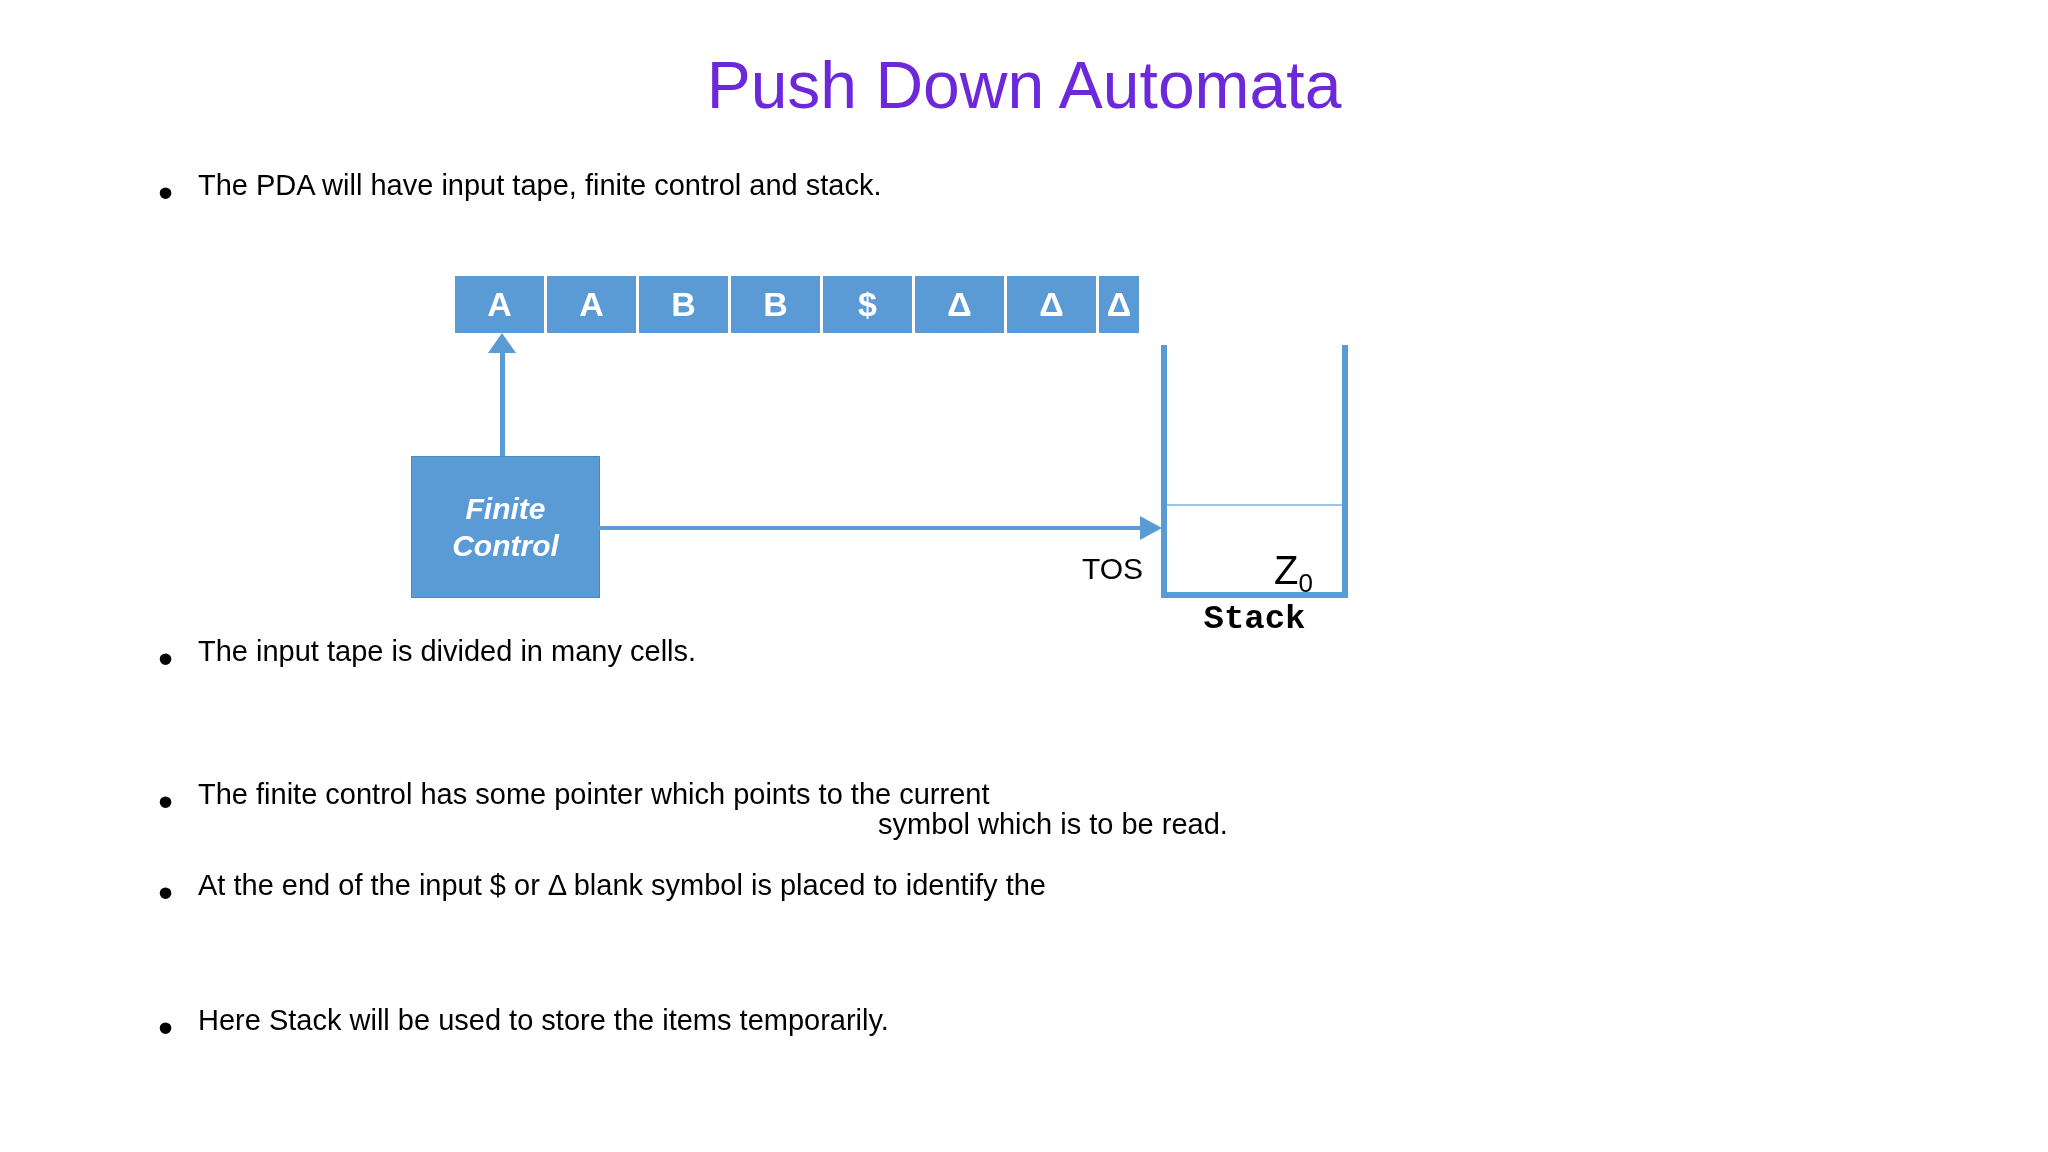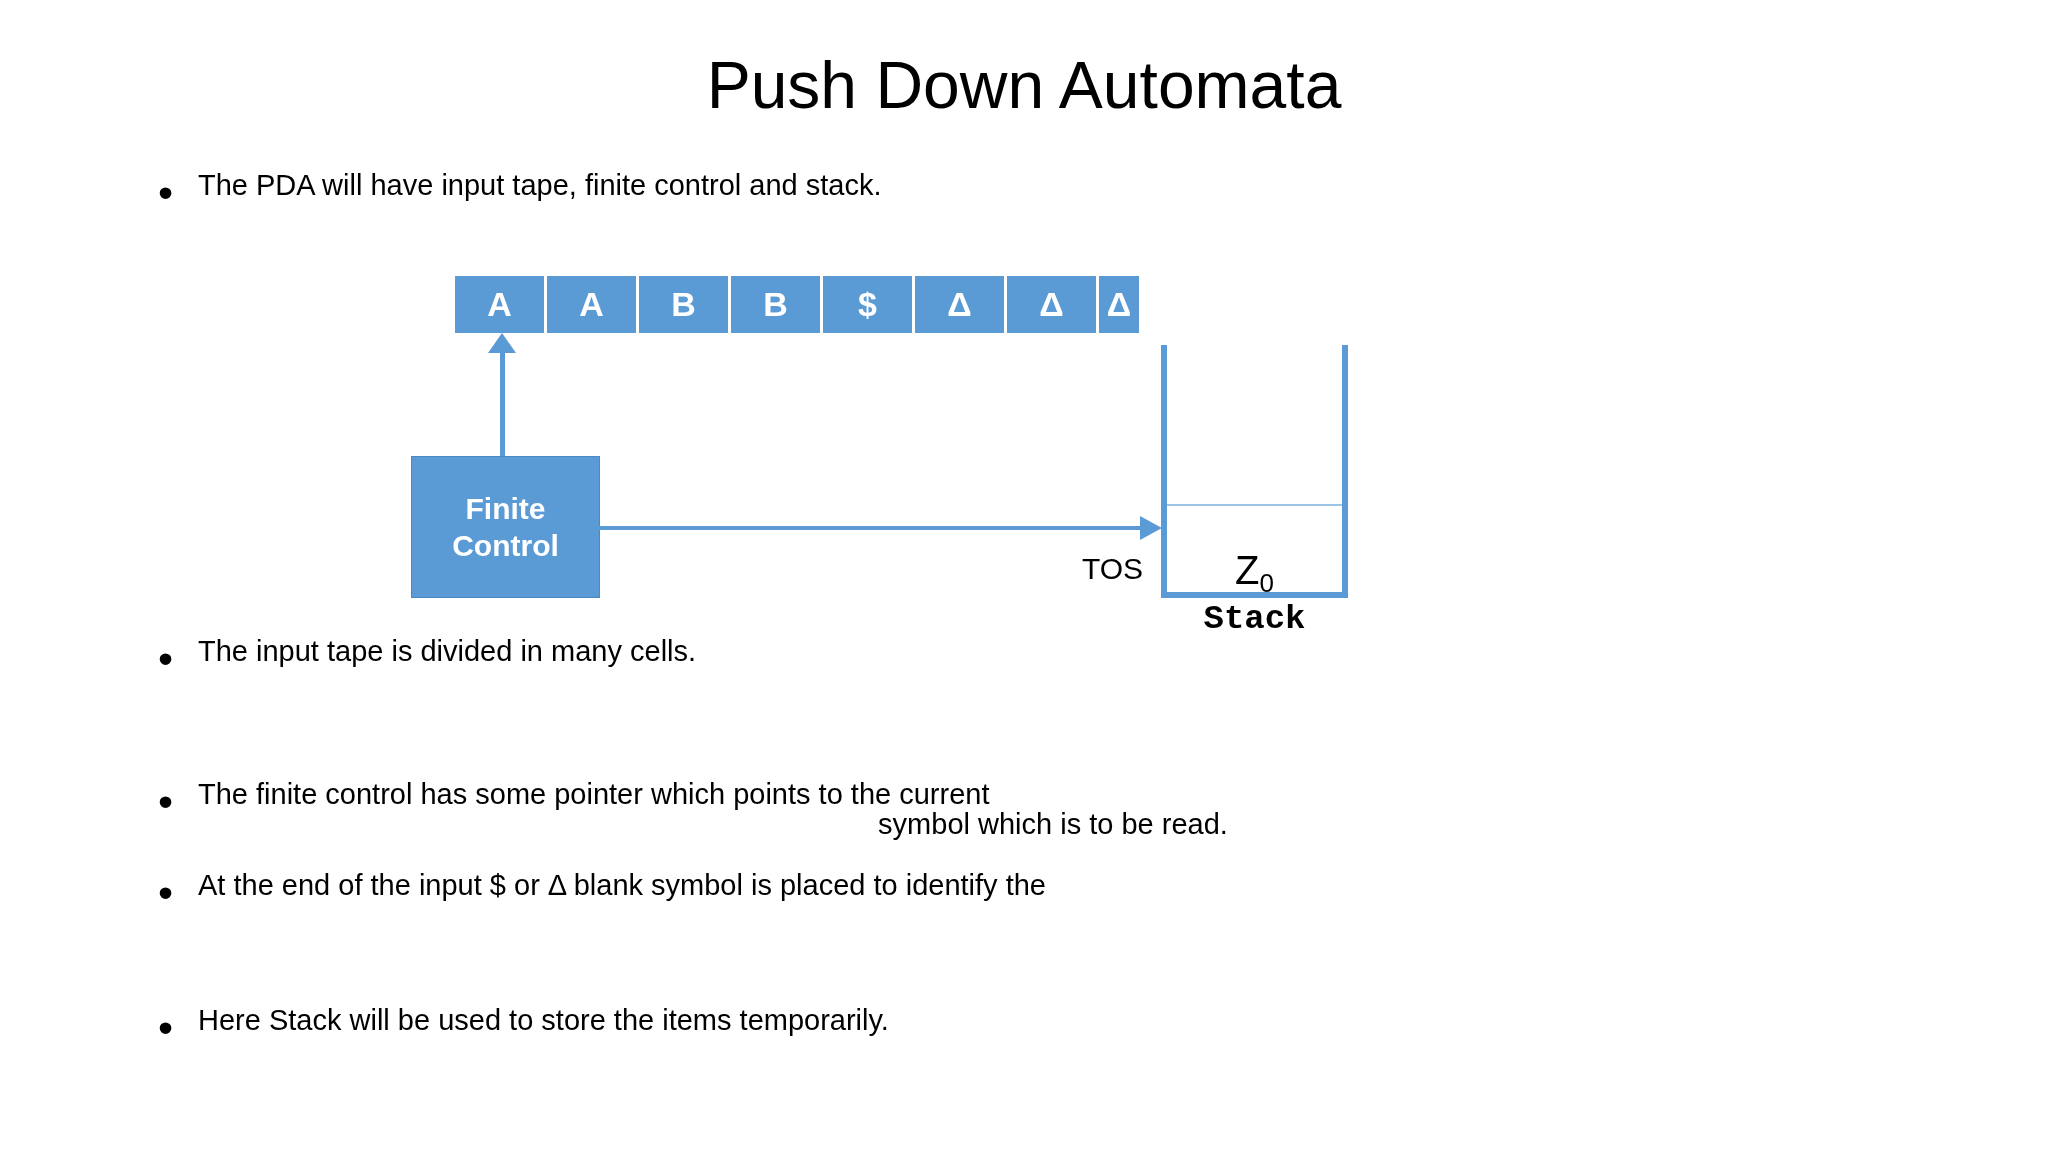--- a/index.html
+++ b/index.html
@@ -26,7 +26,7 @@
     font-size: 66px;
     line-height: 78px;
     font-weight: 400;
-    color: #000000;
+    color: #6d28d9;
     letter-spacing: 0px;
     white-space: nowrap;
   }

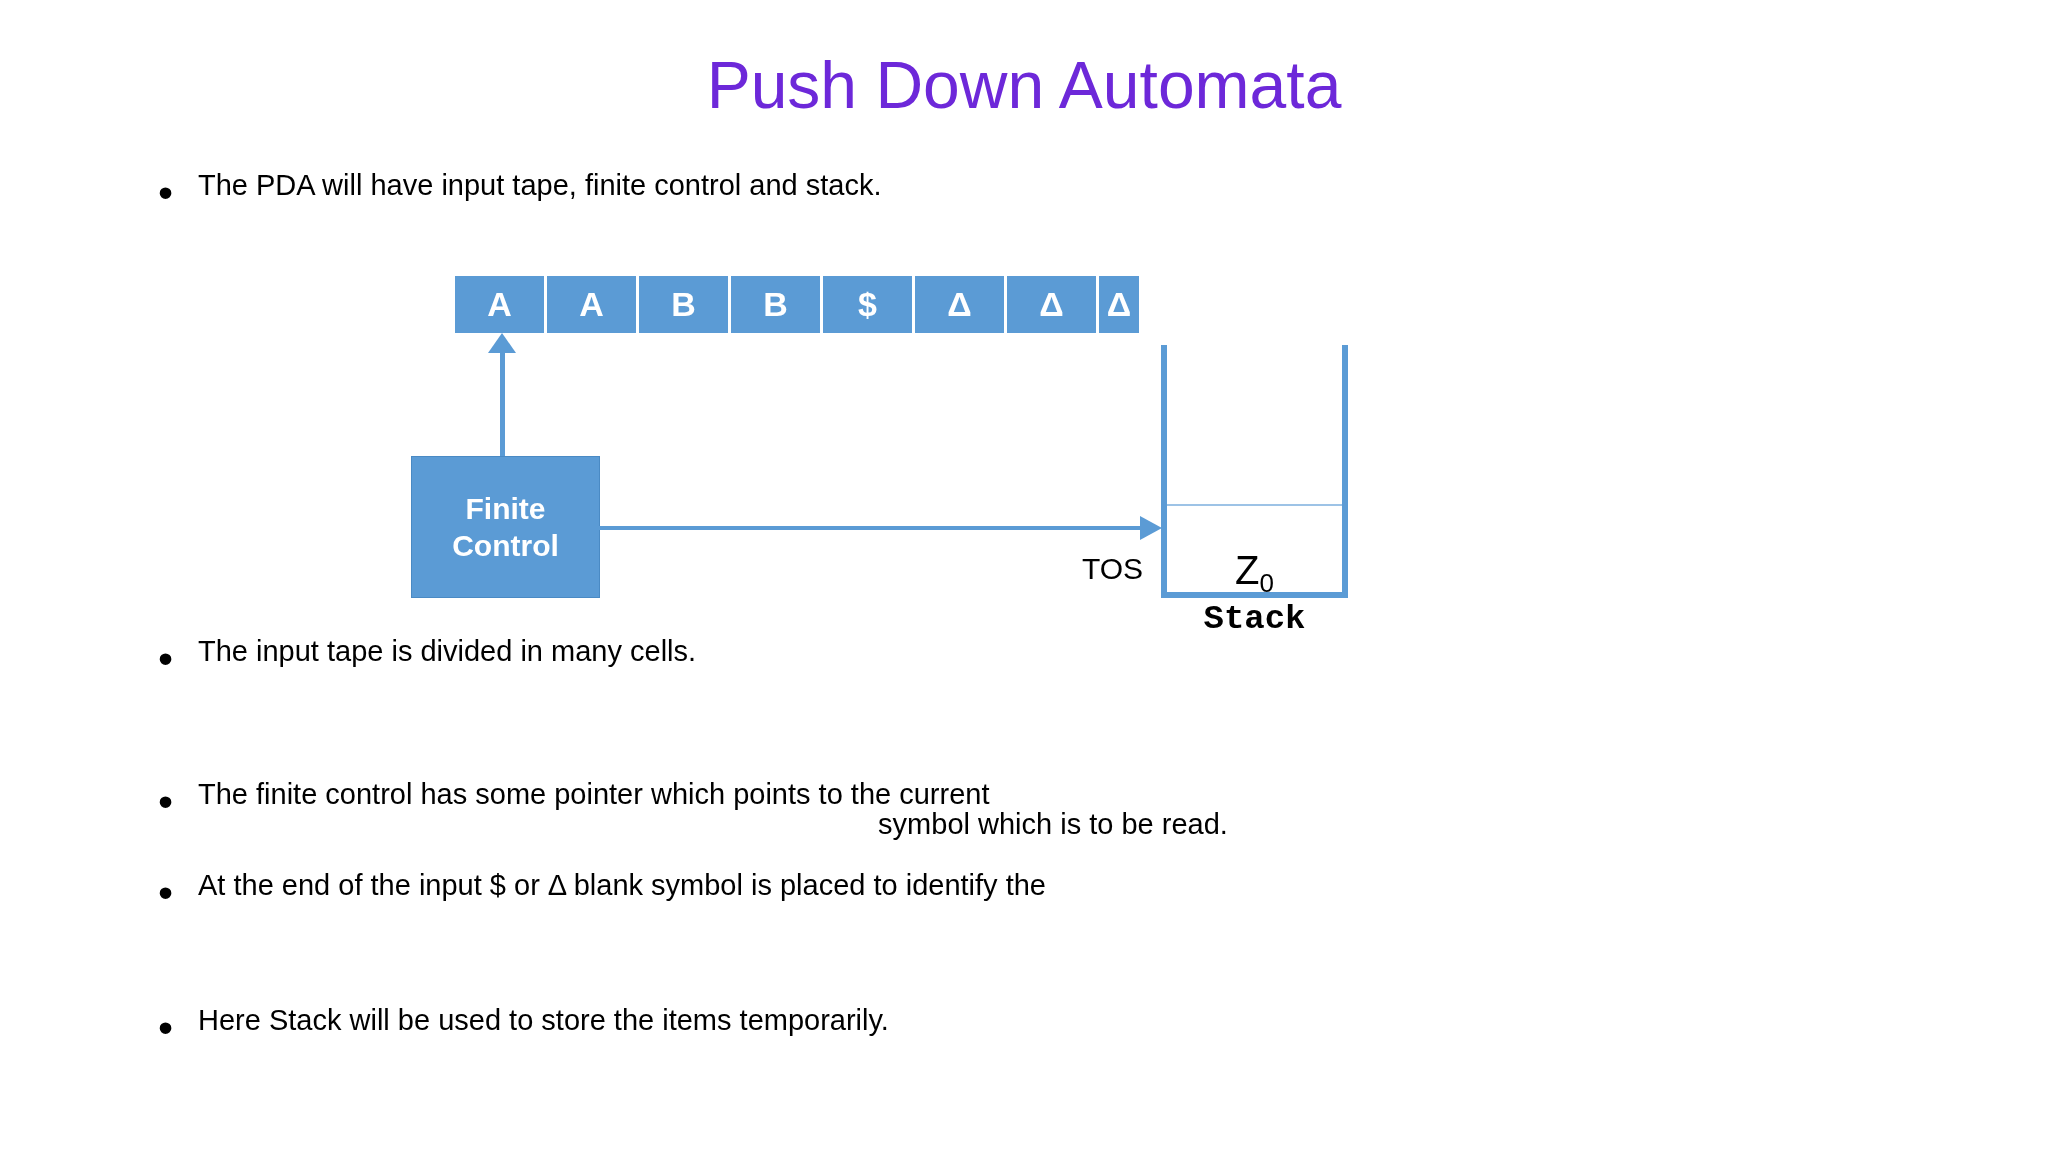--- a/index.html
+++ b/index.html
@@ -121,6 +121,7 @@
     justify-content: center;
     box-sizing: border-box;
     font-family: "Liberation Sans", sans-serif;
+    font-style: italic;
   }
 
   

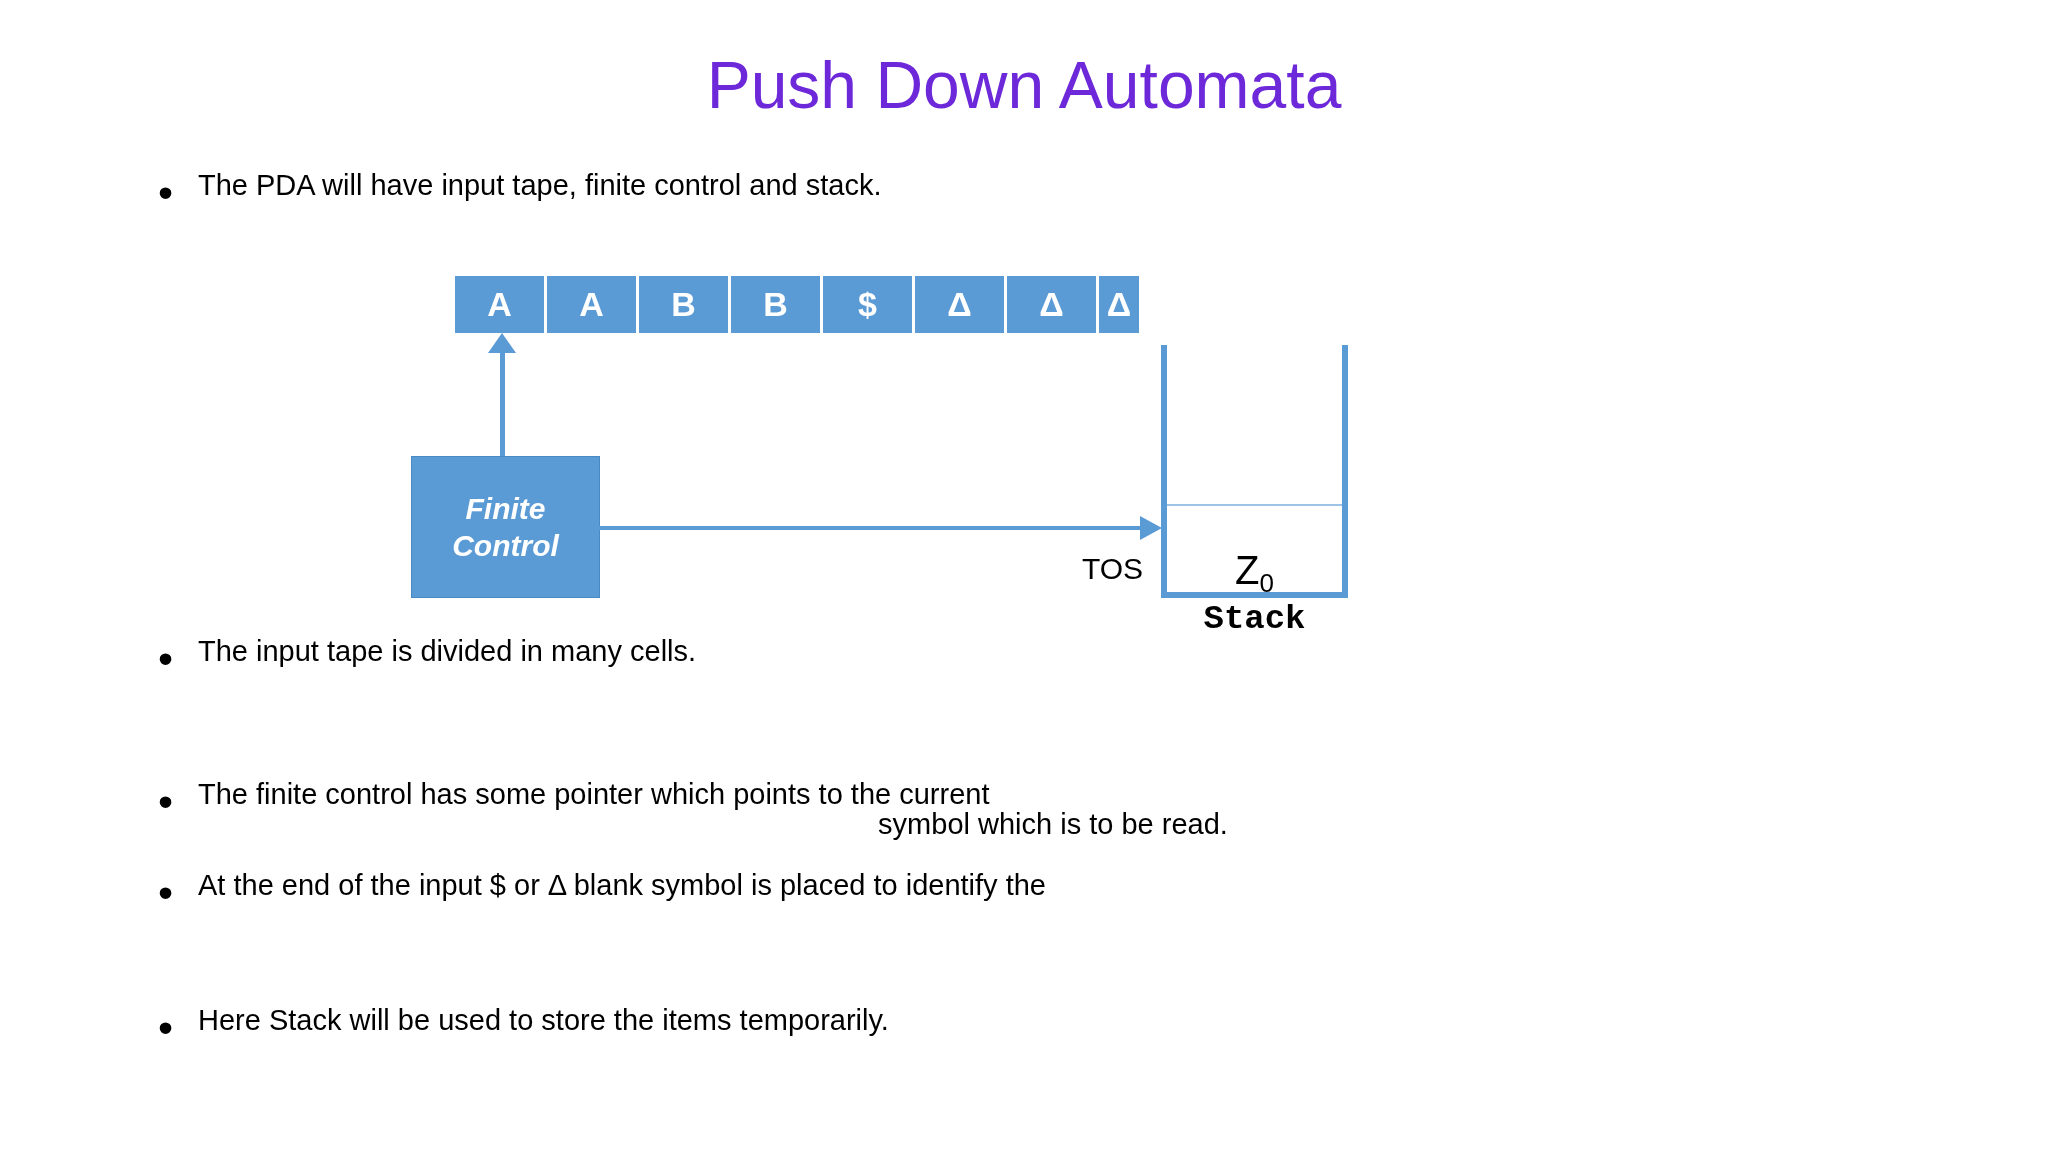--- a/index.html
+++ b/index.html
@@ -205,6 +205,7 @@
     color: #000000;
     font-family: "Liberation Sans", sans-serif;
     line-height: 1;
+    padding-left: 39px;
   }
   .stack-z0 sub {
     font-size: 26px;

